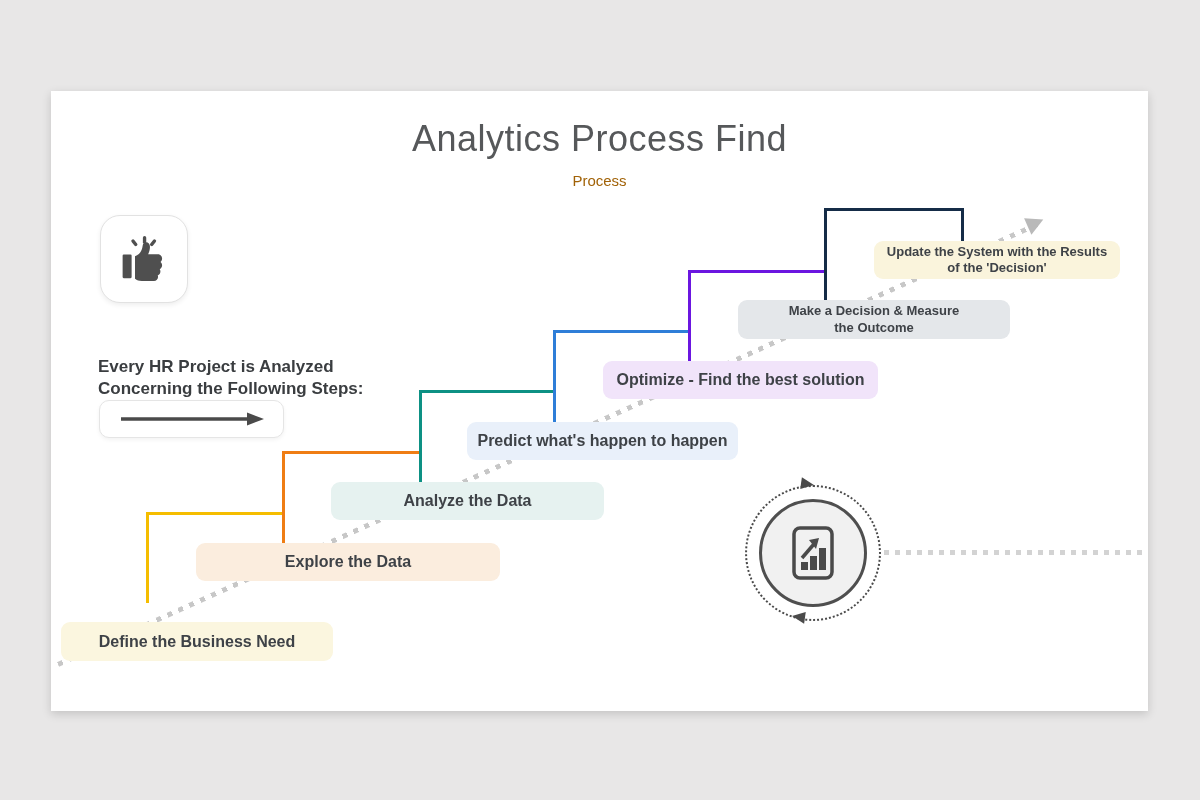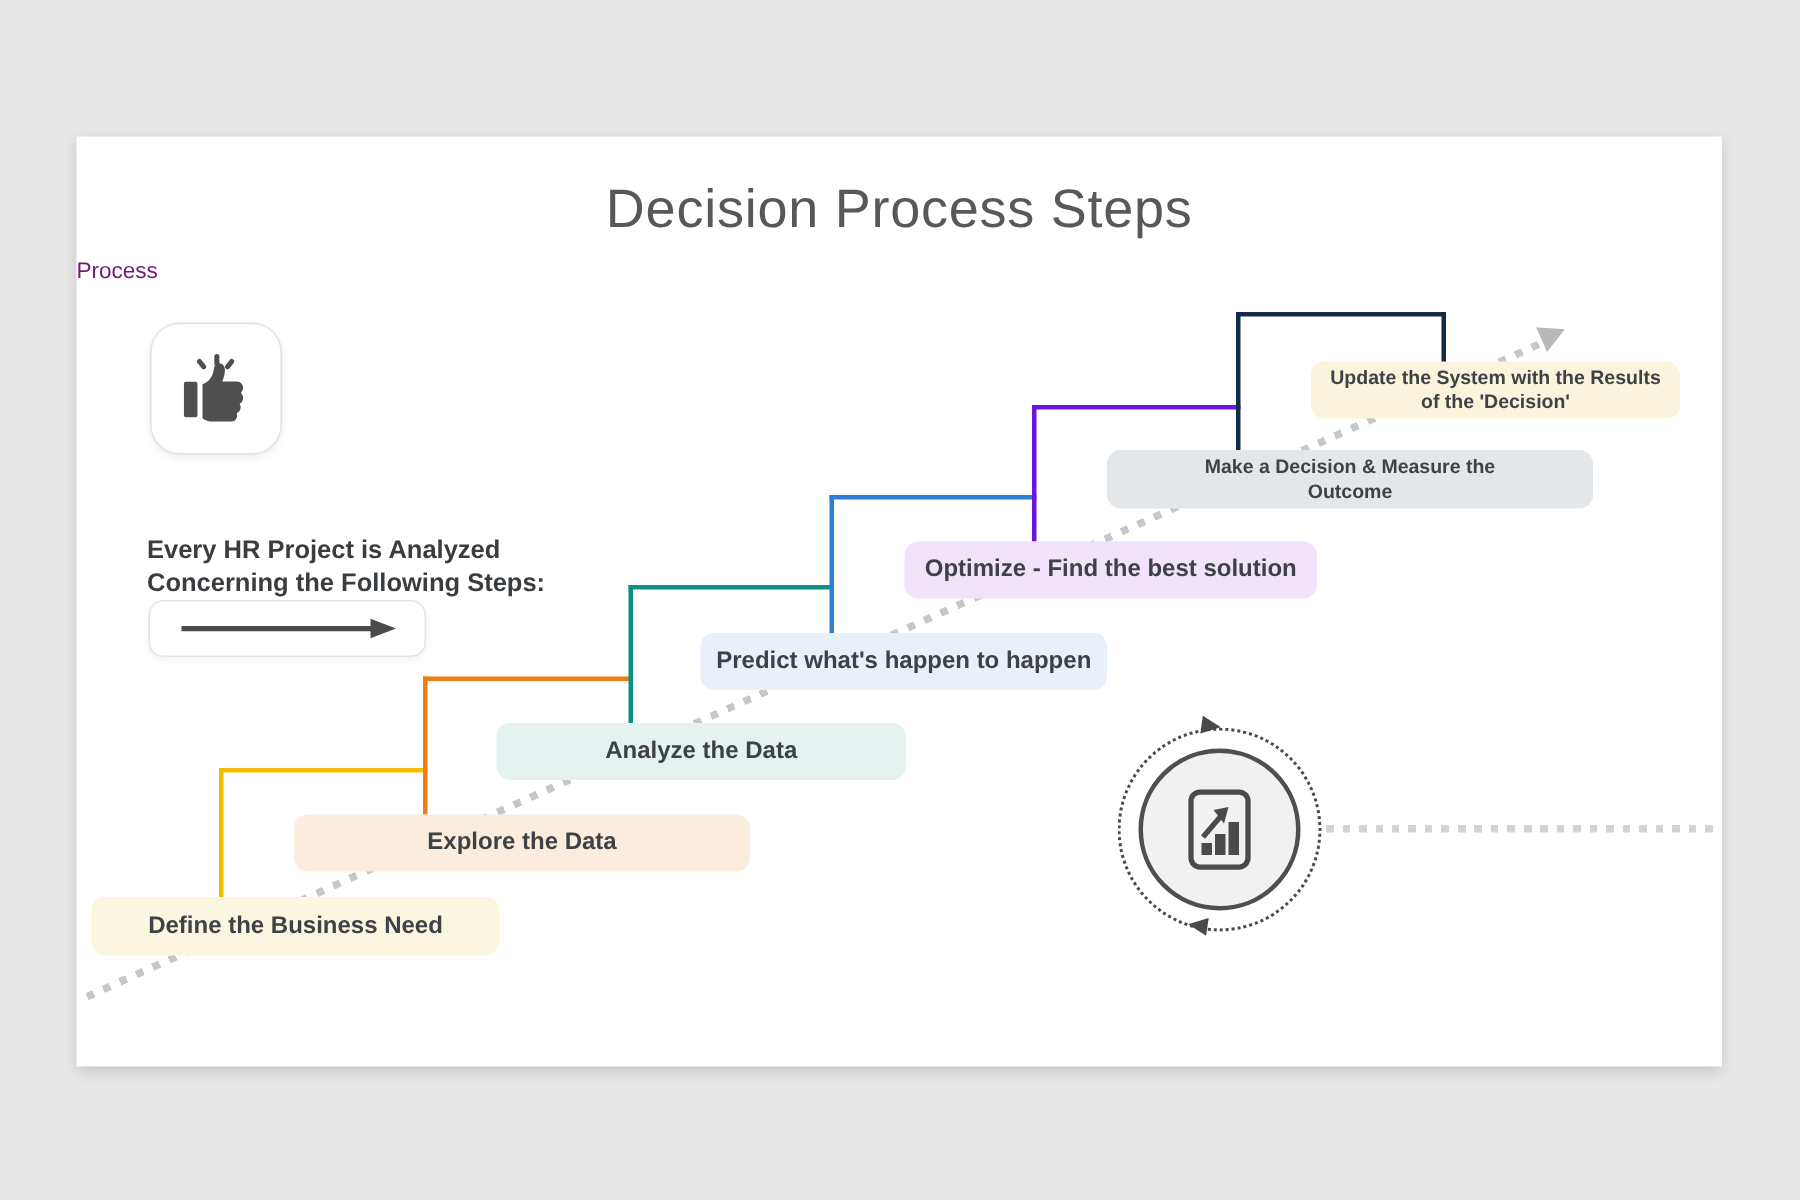--- a/index.html
+++ b/index.html
@@ -71,7 +71,7 @@
 <div class="stage">
   <div class="card"></div>
 
-  <div class="title">Decision Process Steps</div>
+  <div class="title">Analytics Process Find</div>
   <div class="subtitle">Process</div>
 
   <div class="thumb-box">

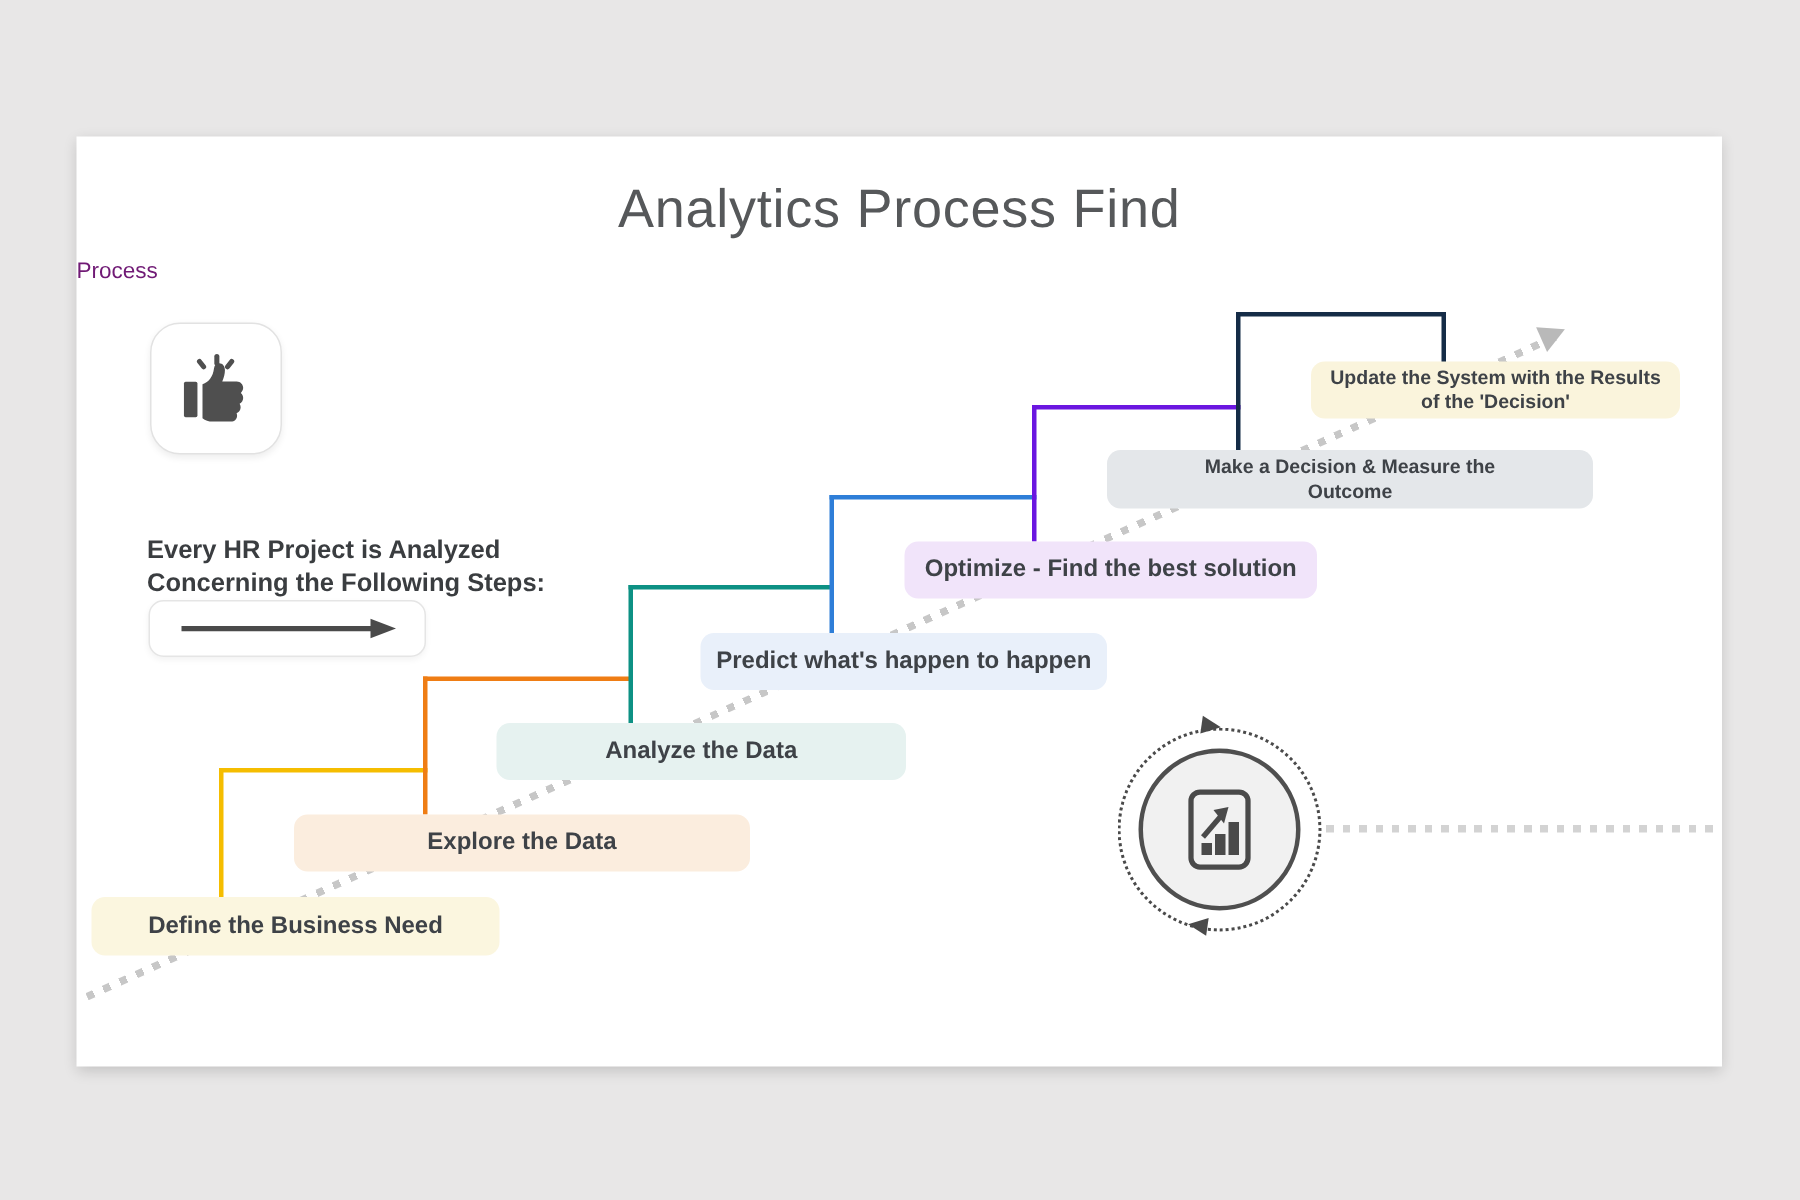--- a/index.html
+++ b/index.html
@@ -11,8 +11,8 @@
   
   .title { position:absolute; left:51px; top:118px; width:1097px; text-align:center;
            font-size:36px; font-weight:400; color:#56585a; letter-spacing:.5px; z-index:4; }
-  .subtitle { position:absolute; left:51px; top:172px; width:1097px; text-align:left;
-              font-size:15px; color:#701a75; z-index:4; }
+  .subtitle { position:absolute; left:51px; top:172px; width:1097px; text-align:center;
+              font-size:15px; color:#a16207; z-index:4; }
   
   .thumb-box { position:absolute; left:100px; top:215px; width:88px; height:88px; background:#fff;
                border:1px solid #e2e2e2; border-radius:20px; box-shadow:0 2px 5px rgba(0,0,0,.07);

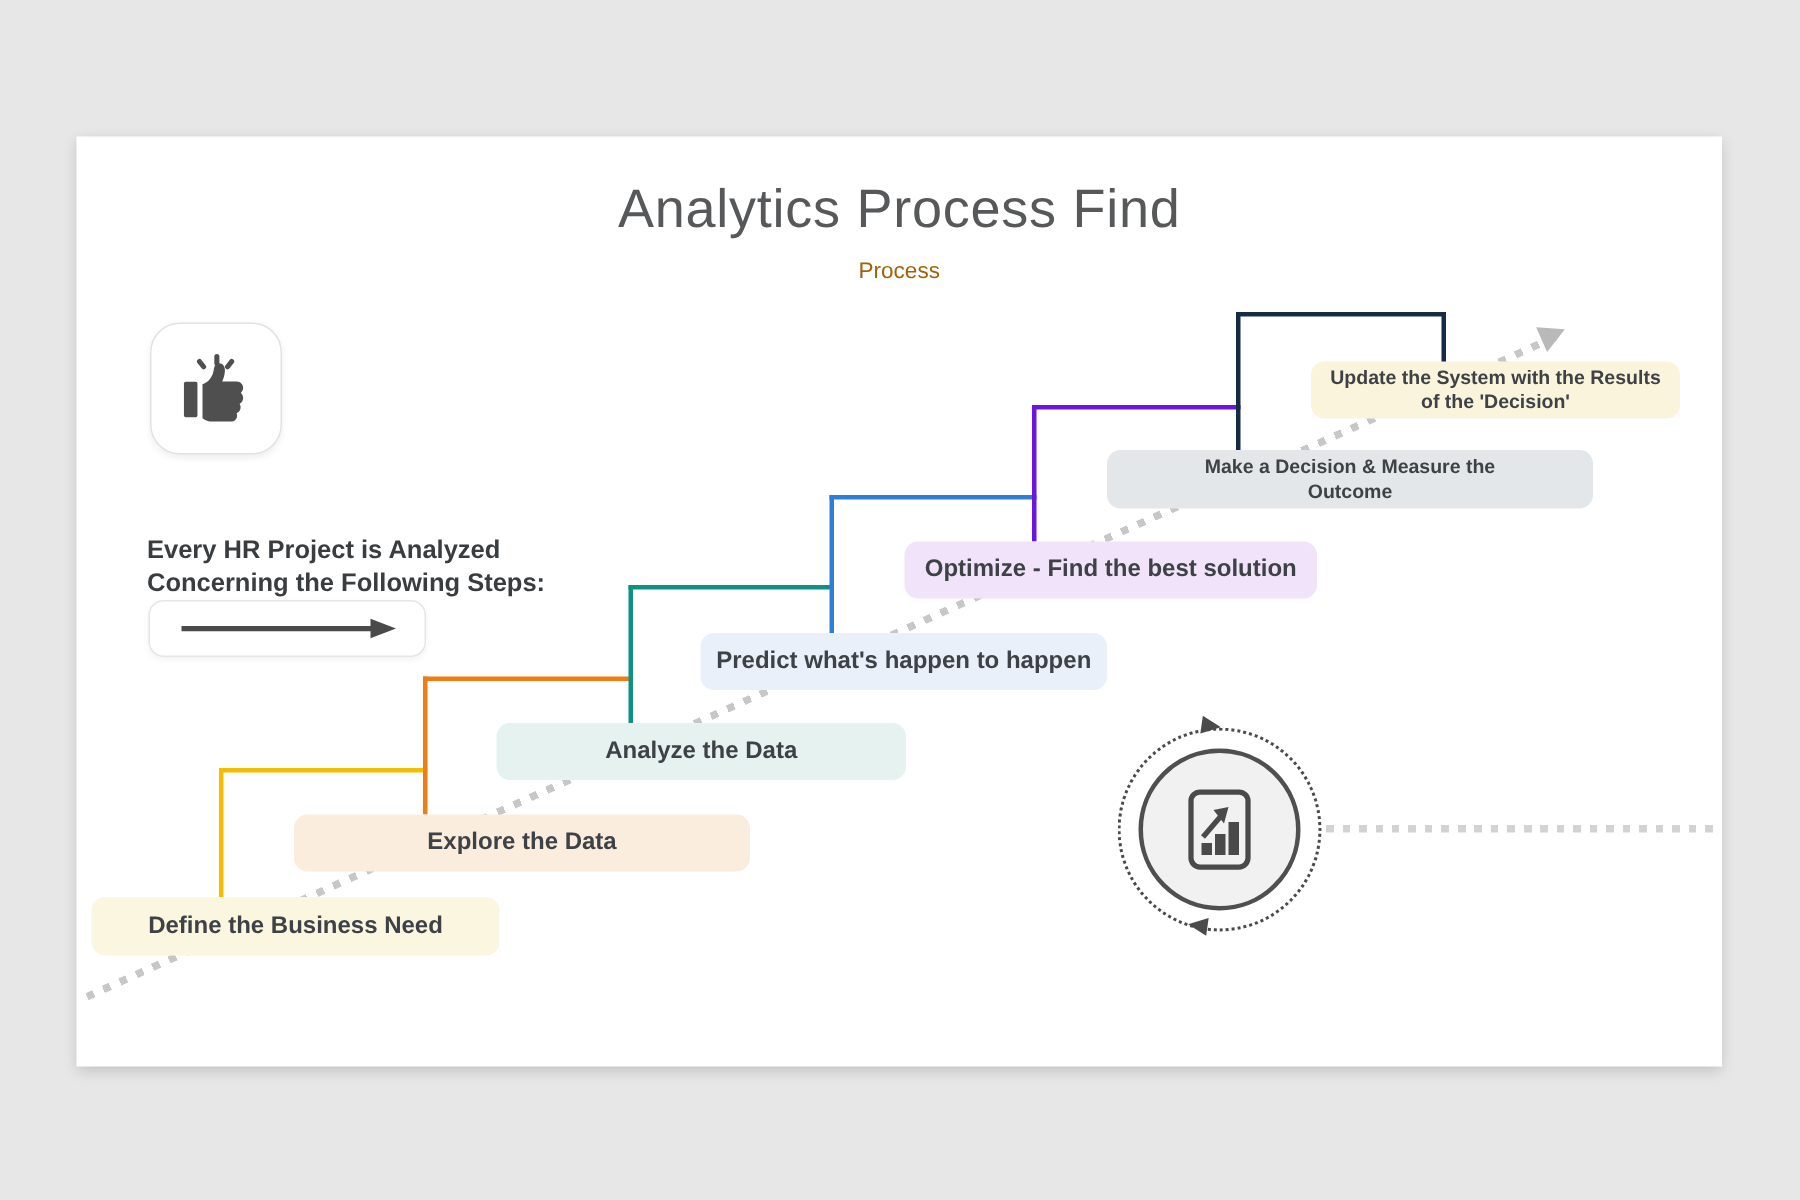--- a/index.html
+++ b/index.html
@@ -48,7 +48,7 @@
   .s2 { left:331px; top:482px; width:273px; height:38px; }
   .s3 { left:467px; top:422px; width:271px; height:38px; }
   .s4 { left:603px; top:361px; width:275px; height:38px; }
-  .s5 { left:738px; top:300px; width:324px; height:39px; padding:0 42px; }
+  .s5 { left:738px; top:300px; width:272px; height:39px; padding:0 42px; }
   .s6 { left:874px; top:241px; width:246px; height:38px; padding:0 8px; }
   
   .ring { position:absolute; left:745px; top:485px; width:136px; height:136px; border:2px dotted #4a4a4a;

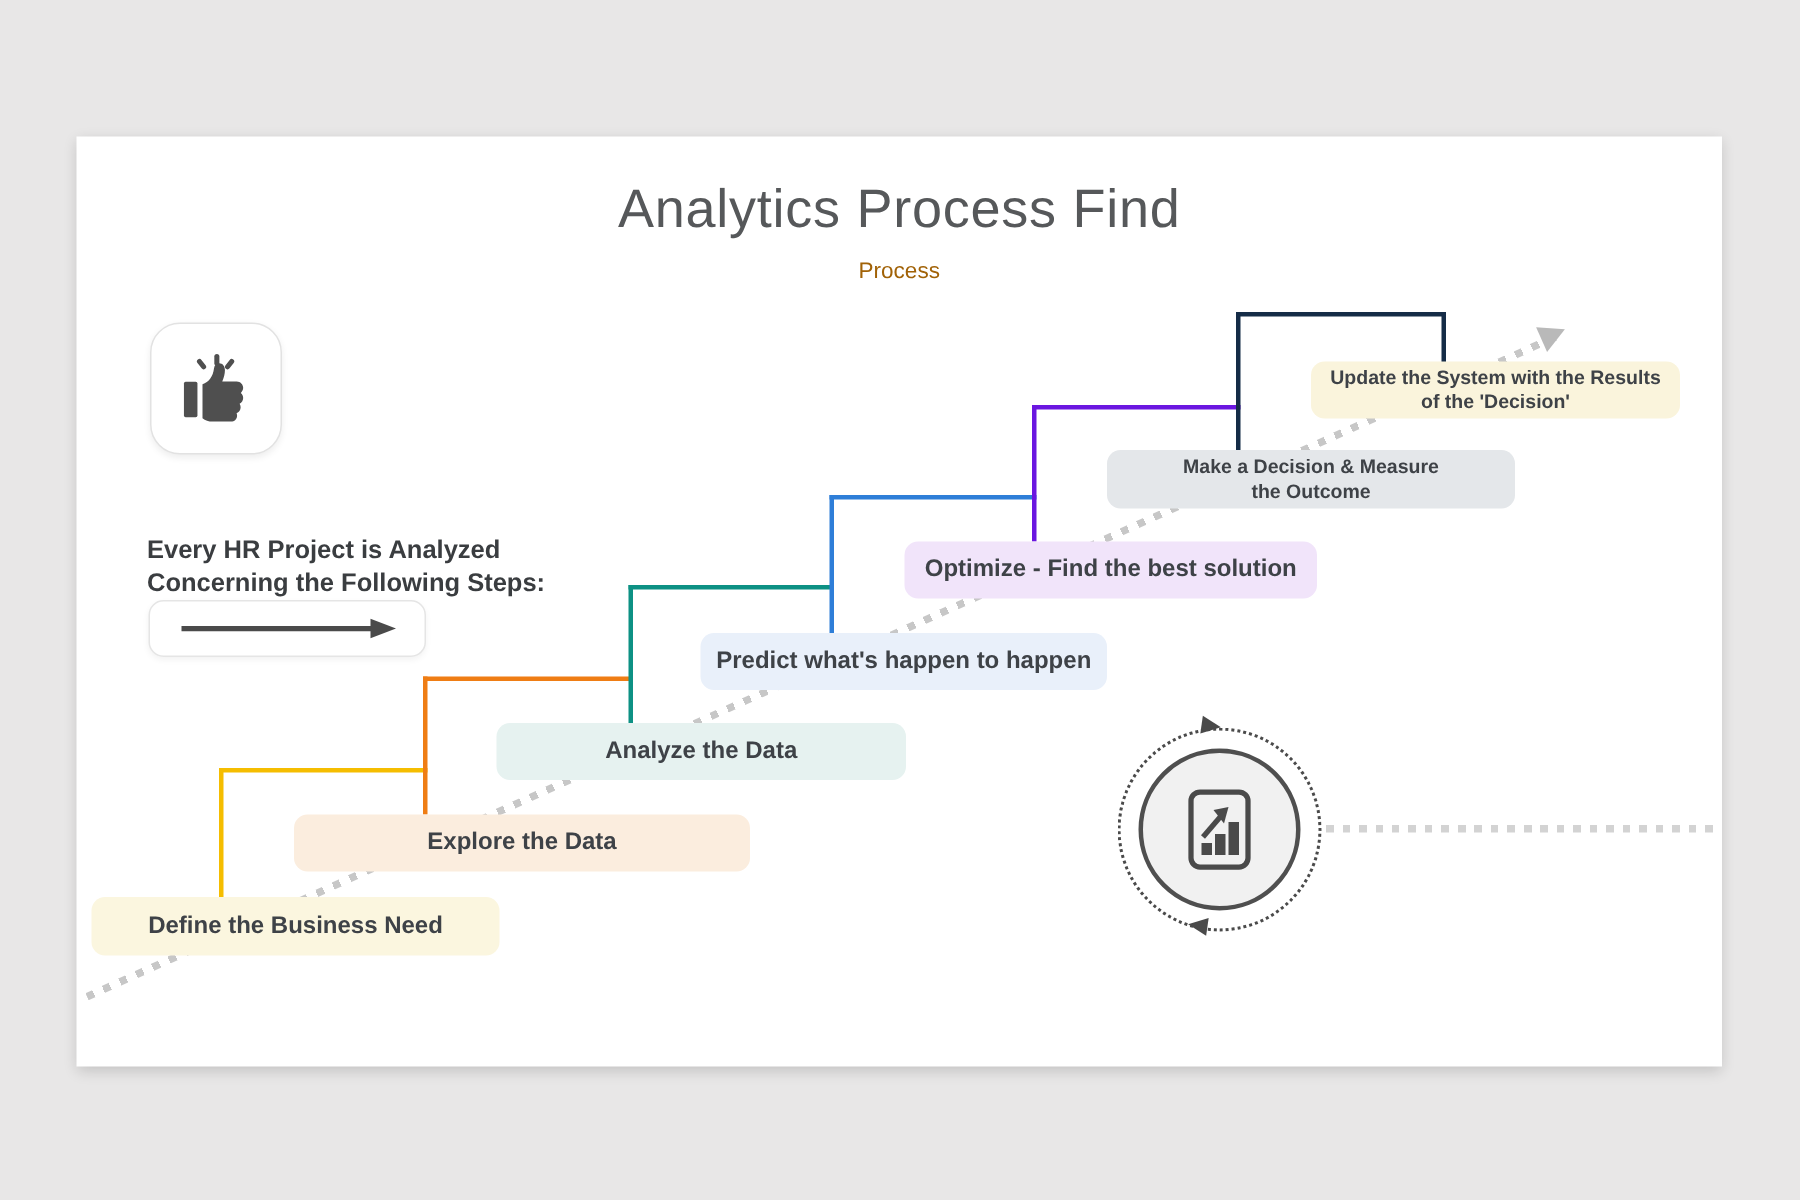--- a/index.html
+++ b/index.html
@@ -43,7 +43,7 @@
           text-align:center; font-weight:bold; color:#3e4247; font-size:16px; line-height:1.25;
           background:var(--fill); z-index:3; }
   .step.two { font-size:13px; }
-  .s0 { left:61px;  top:598px; width:272px; height:39px; }
+  .s0 { left:61px;  top:622px; width:272px; height:39px; }
   .s1 { left:196px; top:543px; width:304px; height:38px; }
   .s2 { left:331px; top:482px; width:273px; height:38px; }
   .s3 { left:467px; top:422px; width:271px; height:38px; }

